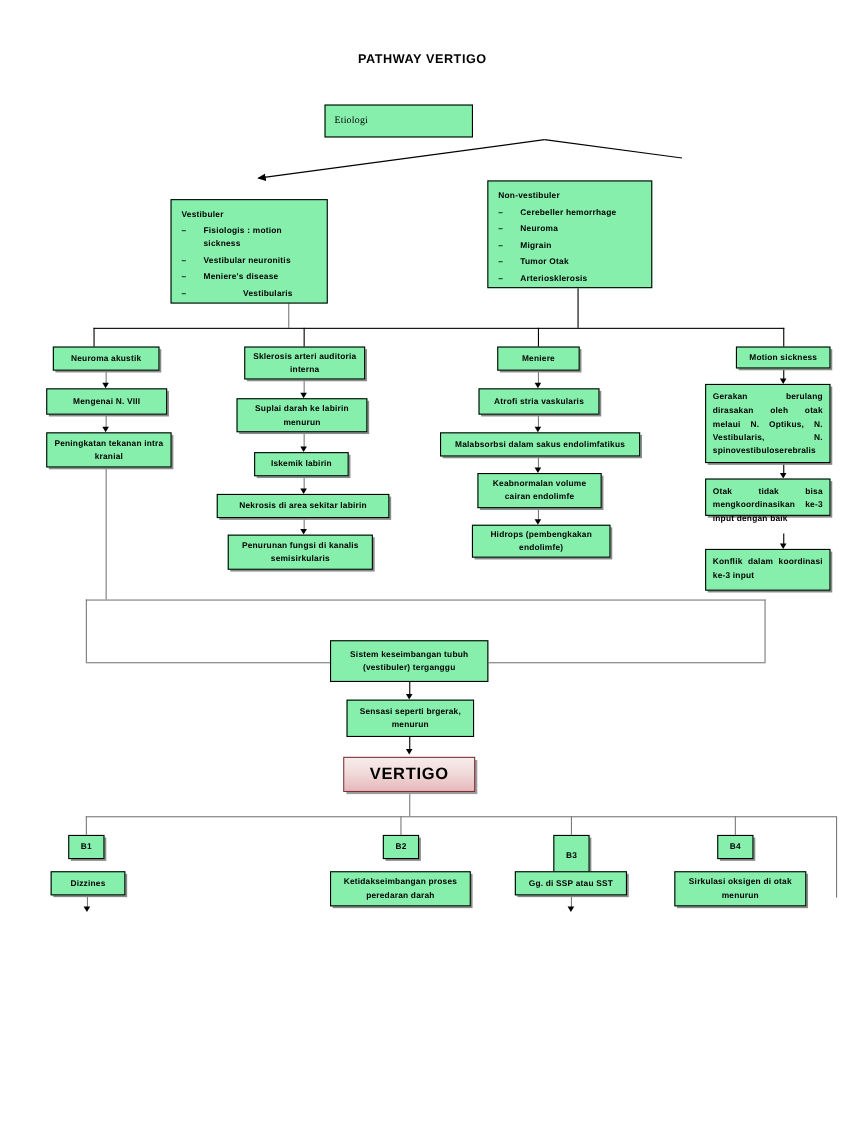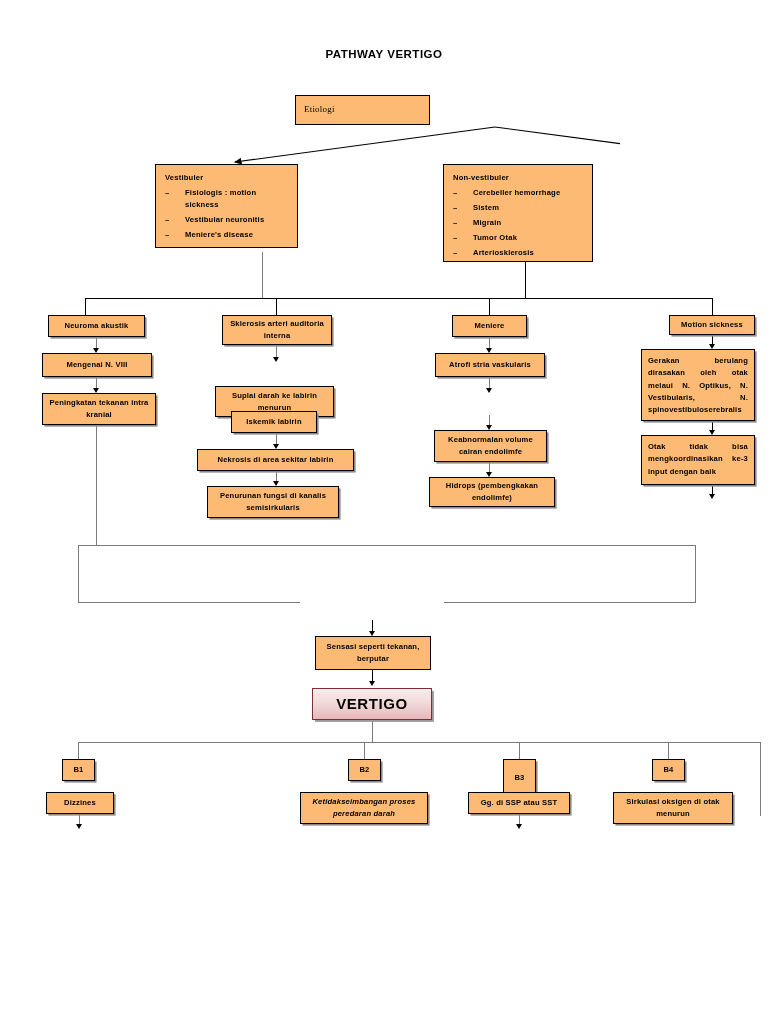--- a/index.html
+++ b/index.html
@@ -18,7 +18,7 @@
     position:absolute;
     box-sizing:border-box;
     border:1.4px solid #000;
-    background:#fdba74;
+    background:#86efac;
     display:flex;
     align-items:center;
     justify-content:center;

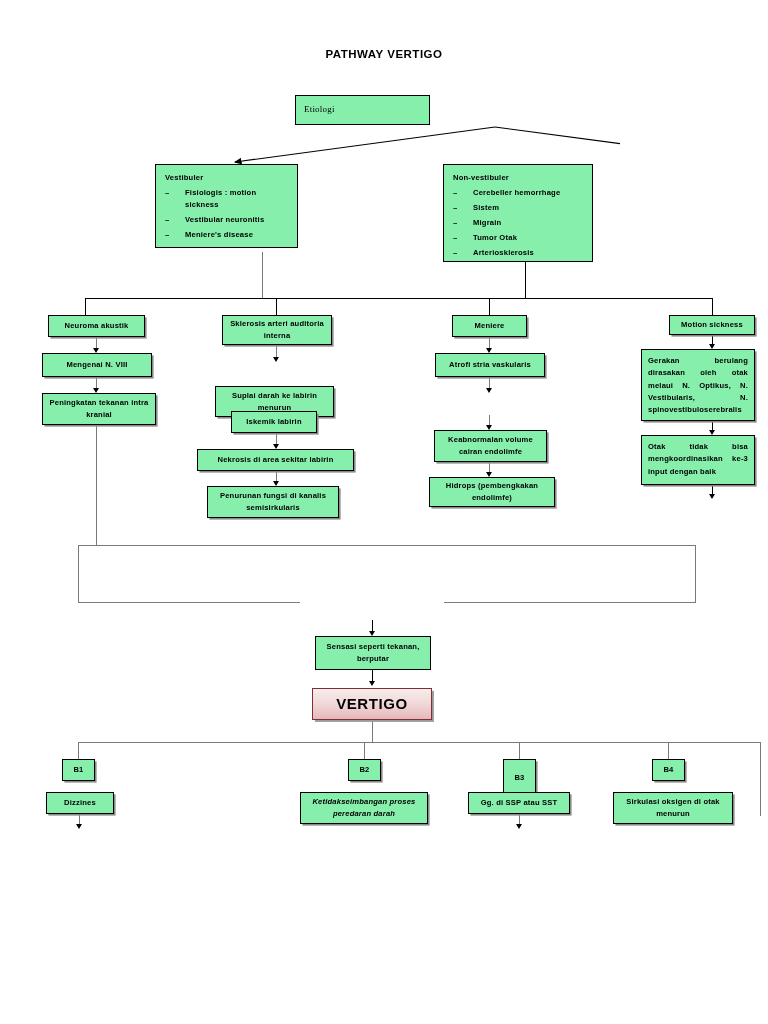--- a/index.html
+++ b/index.html
@@ -130,7 +130,7 @@
     <line x1="345" y1="7" x2="608" y2="42" stroke="#000" stroke-width="1.1" marker-end="url(#ar)"></line>
   </svg>
 
-  <div class="node listbox thin" style="left:155px;top:164px;width:143px;height:84px;">
+  <div class="node listbox thin" style="left:155px;top:181px;width:143px;height:95px;">
     <div class="lb-title">Vestibuler</div>
     <div class="lb-row">
       <span class="lb-dash">–</span>

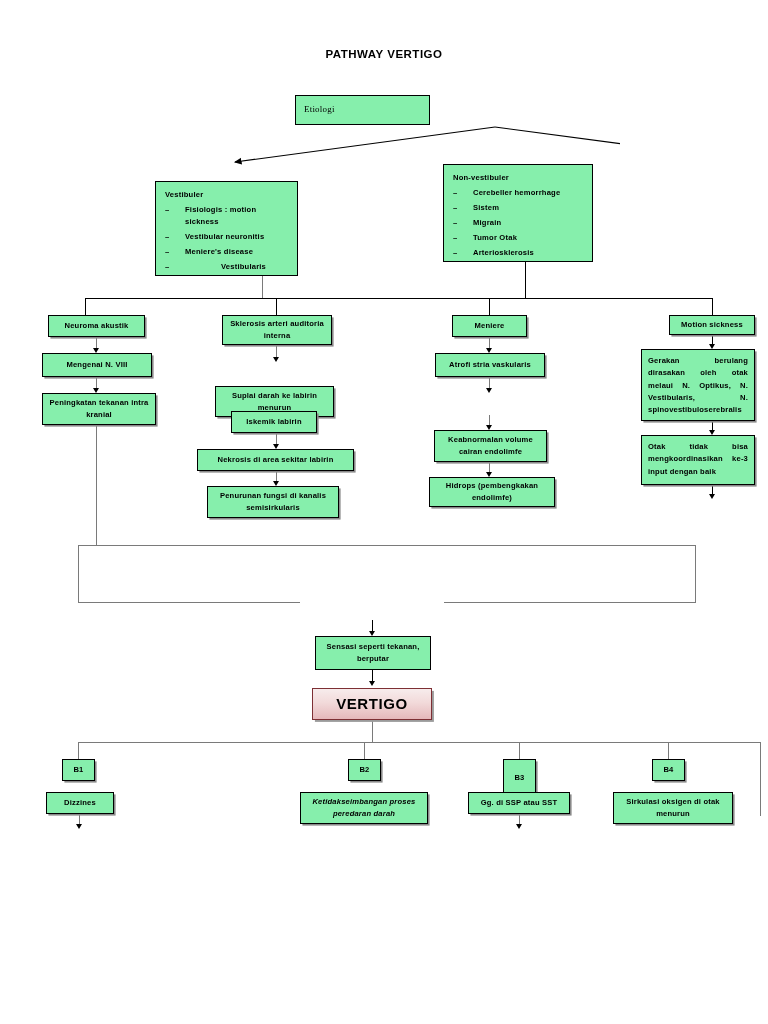--- a/index.html
+++ b/index.html
@@ -159,7 +159,7 @@
     </div>
     <div class="lb-row">
       <span class="lb-dash">–</span>
-      <span class="lb-txt">Sistem</span>
+      <span class="lb-txt">Neuroma</span>
     </div>
     <div class="lb-row">
       <span class="lb-dash">–</span>

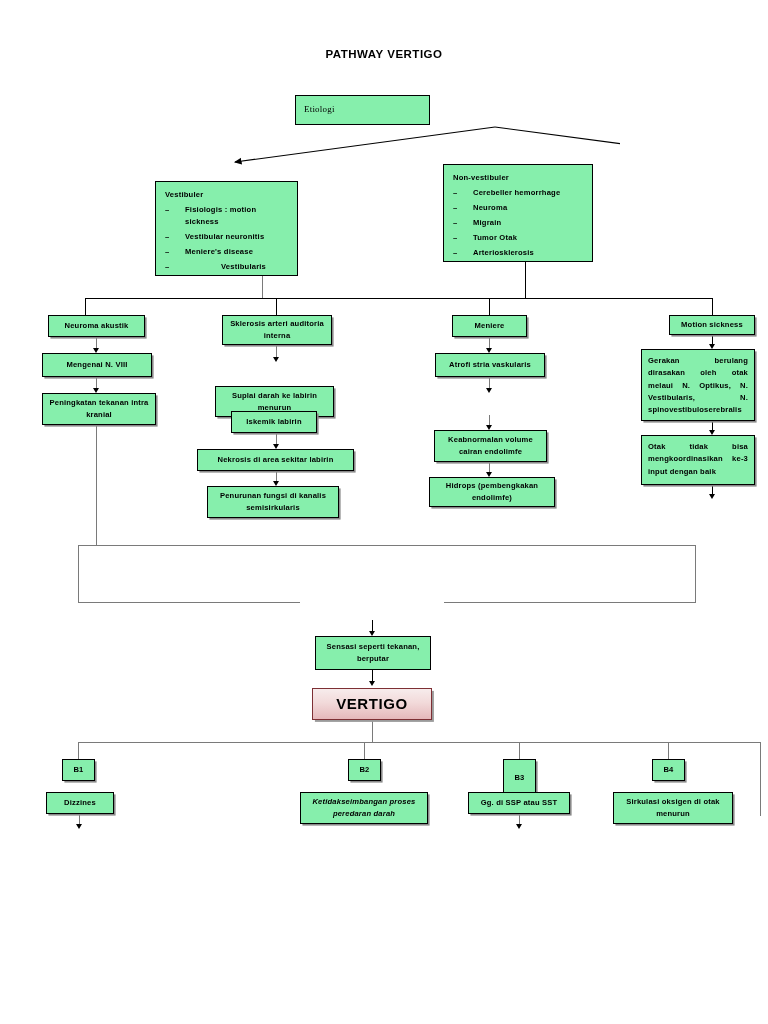--- a/index.html
+++ b/index.html
@@ -195,7 +195,7 @@
   <div class="node shadow" style="left:42px;top:393px;width:114px;height:32px;">Peningkatan tekanan intra kranial</div>
   <div class="ln v hair" style="left:276px;top:345px;height:15px;"></div>
   <div class="ah" style="left:273px;top:357px;"></div>
-  <div class="node shadow" style="left:215px;top:362px;width:119px;height:31px;margin-top:24px;">Suplai darah ke labirin menurun</div>
+  <div class="node shadow" style="left:215px;top:362px;width:119px;height:31px;">Suplai darah ke labirin menurun</div>
   <div class="ln v hair" style="left:276px;top:393px;height:16px;"></div>
   <div class="ah" style="left:273px;top:406px;"></div>
   <div class="node shadow" style="left:231px;top:411px;width:86px;height:22px;">Iskemik labirin</div>

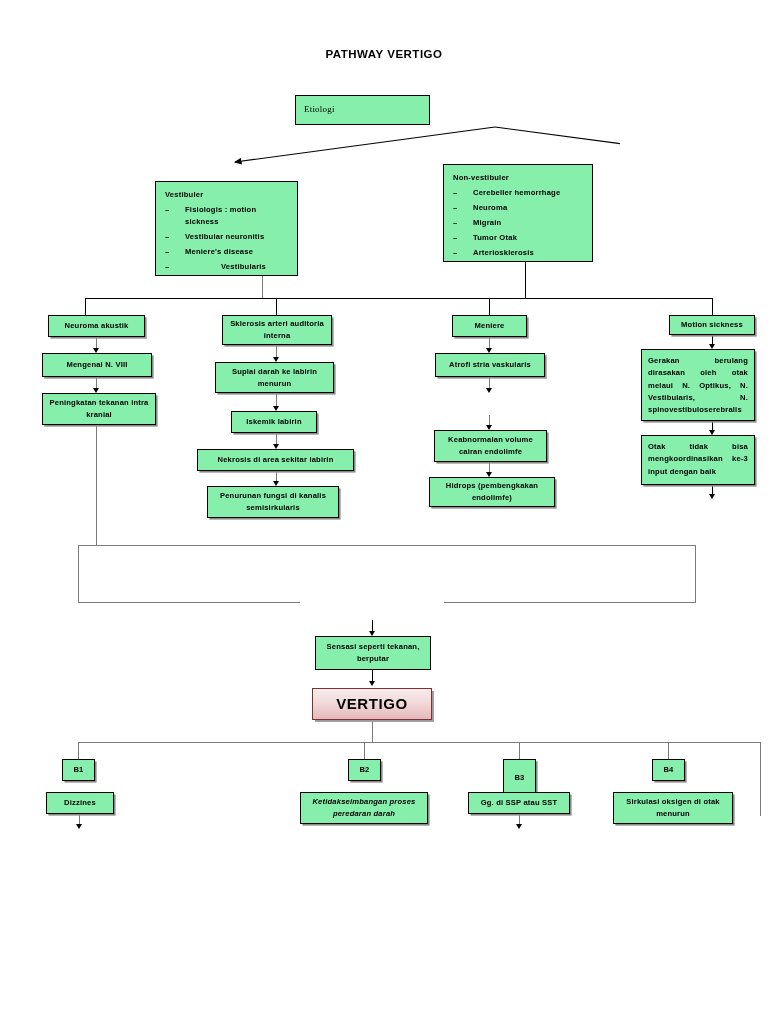--- a/index.html
+++ b/index.html
@@ -212,6 +212,7 @@
   <div class="node shadow" style="left:435px;top:353px;width:110px;height:24px;">Atrofi stria vaskularis</div>
   <div class="ln v hair" style="left:489px;top:377px;height:14px;"></div>
   <div class="ah" style="left:486px;top:388px;"></div>
+  <div class="node shadow" style="left:400px;top:393px;width:182px;height:22px;">Malabsorbsi dalam sakus endolimfatikus</div>
   <div class="ln v hair" style="left:489px;top:415px;height:13px;"></div>
   <div class="ah" style="left:486px;top:425px;"></div>
   <div class="node shadow" style="left:434px;top:430px;width:113px;height:32px;">Keabnormalan volume cairan endolimfe</div>

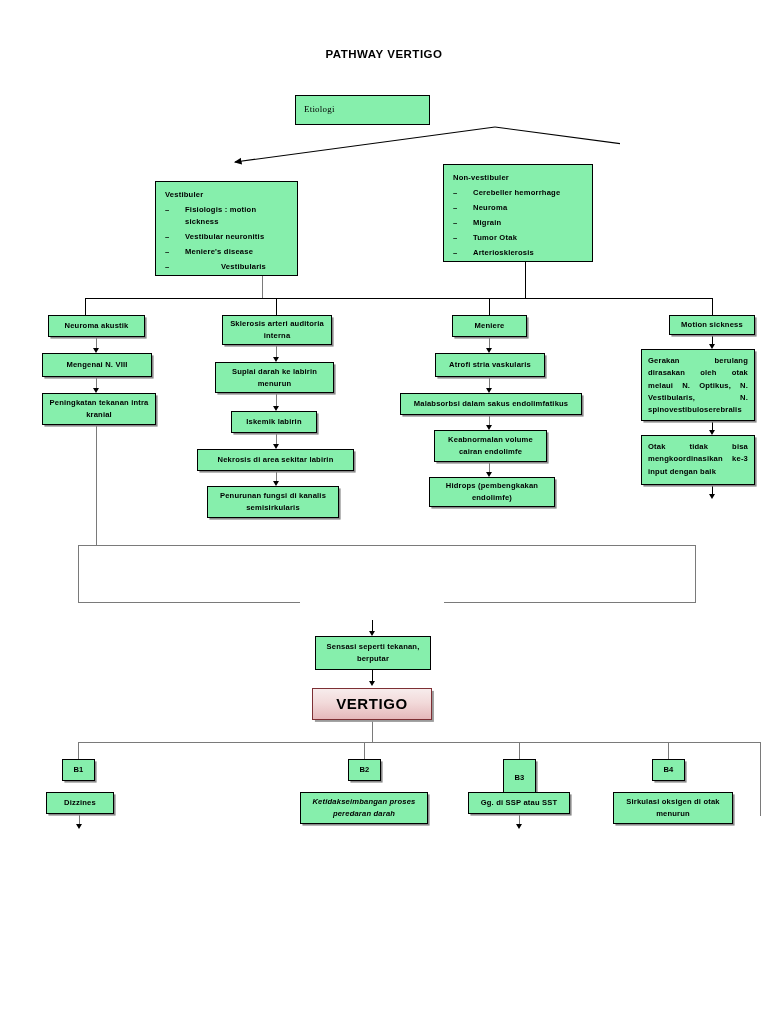--- a/index.html
+++ b/index.html
@@ -226,7 +226,7 @@
   <div class="node shadow just lastline" style="left:641px;top:349px;width:114px;height:72px;">Gerakan berulang dirasakan oleh otak melaui N. Optikus, N. Vestibularis, N. spinovestibuloserebralis</div>
   <div class="ln v" style="left:712px;top:421px;height:12px;"></div>
   <div class="ah" style="left:709px;top:430px;"></div>
-  <div class="node shadow just" style="left:641px;top:435px;width:114px;height:50px;">Otak tidak bisa mengkoordinasikan ke-3 input dengan baik</div>
+  <div class="node shadow just" style="left:641px;top:435px;width:114px;height:34px;">Otak tidak bisa mengkoordinasikan ke-3 input dengan baik</div>
   <div class="ln v" style="left:712px;top:485px;height:12px;"></div>
   <div class="ah" style="left:709px;top:494px;"></div>
 

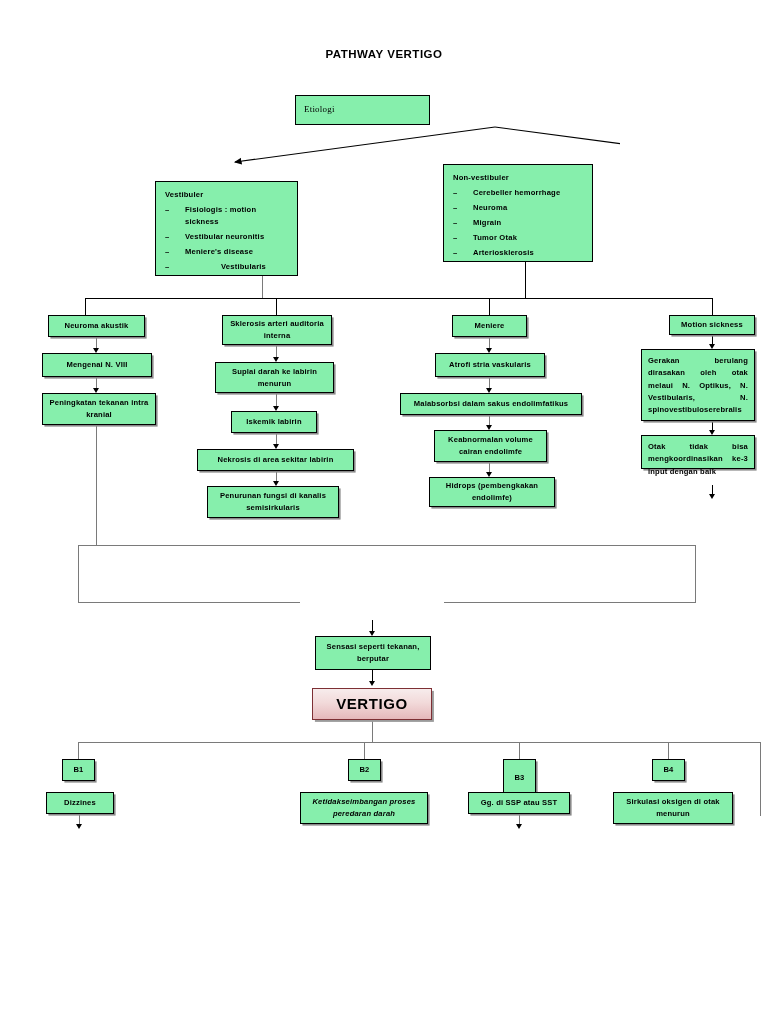--- a/index.html
+++ b/index.html
@@ -229,6 +229,7 @@
   <div class="node shadow just" style="left:641px;top:435px;width:114px;height:34px;">Otak tidak bisa mengkoordinasikan ke-3 input dengan baik</div>
   <div class="ln v" style="left:712px;top:485px;height:12px;"></div>
   <div class="ah" style="left:709px;top:494px;"></div>
+  <div class="node shadow just" style="left:641px;top:499px;width:114px;height:38px;">Konflik dalam koordinasi ke-3 input</div>
 
   <div class="ln h hair" style="left:78px;top:545px;width:618px;"></div>
   <div class="ln v hair" style="left:78px;top:545px;height:57px;"></div>

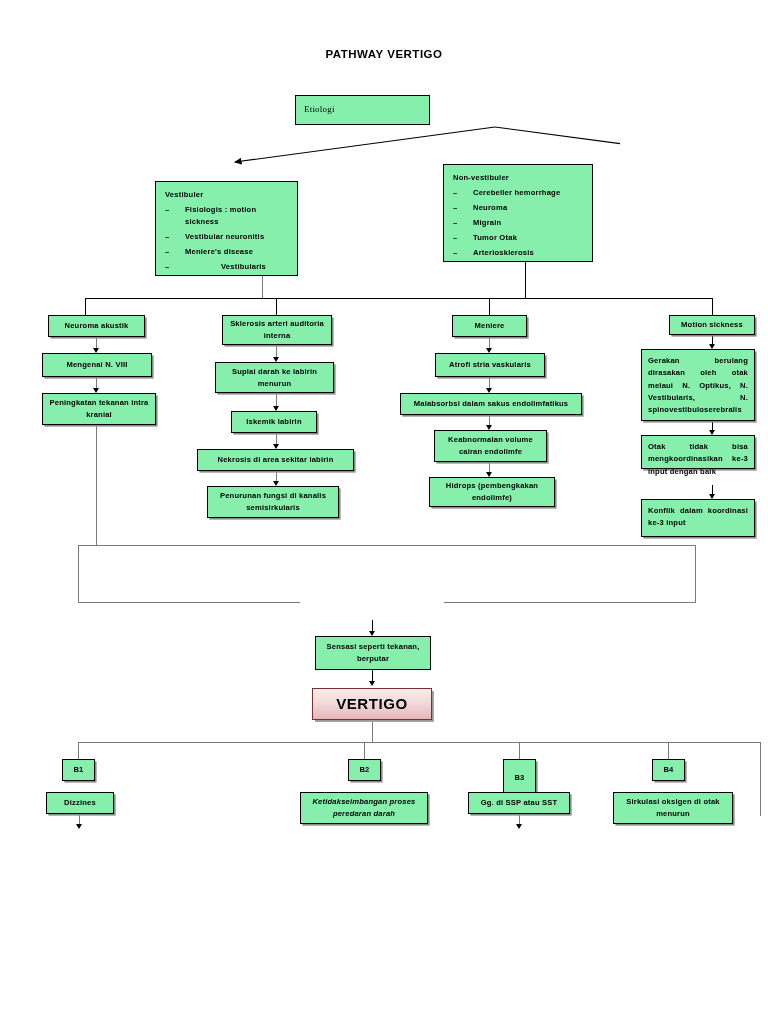--- a/index.html
+++ b/index.html
@@ -239,6 +239,7 @@
 
   <div class="ln v hair" style="left:96px;top:425px;height:120px;"></div>
 
+  <div class="node thin" style="left:300px;top:582px;width:144px;height:38px;" style2="">Sistem keseimbangan tubuh (vestibuler) terganggu</div>
 
   <div class="ln v" style="left:372px;top:620px;height:14px;"></div>
   <div class="ah" style="left:369px;top:631px;"></div>

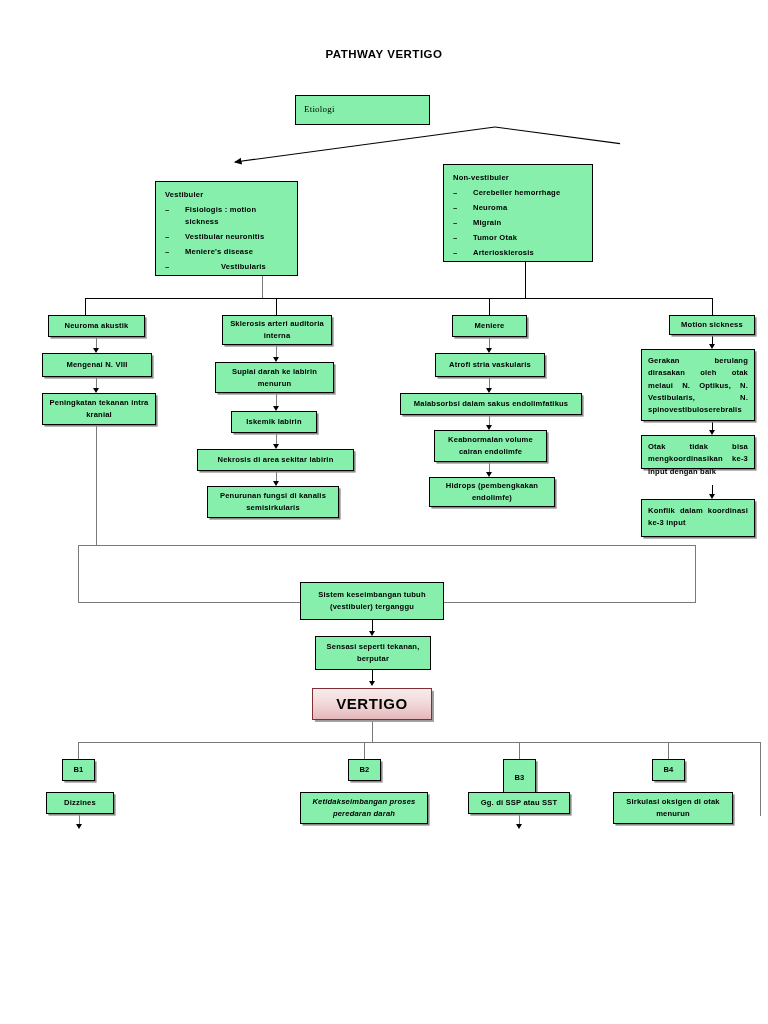--- a/index.html
+++ b/index.html
@@ -244,7 +244,7 @@
   <div class="ln v" style="left:372px;top:620px;height:14px;"></div>
   <div class="ah" style="left:369px;top:631px;"></div>
 
-  <div class="node thin" style="left:315px;top:636px;width:116px;height:34px;">Sensasi seperti tekanan, berputar</div>
+  <div class="node thin" style="left:315px;top:636px;width:116px;height:34px;">Sensasi seperti brgerak, menurun</div>
 
   <div class="ln v" style="left:372px;top:670px;height:14px;"></div>
   <div class="ah" style="left:369px;top:681px;"></div>

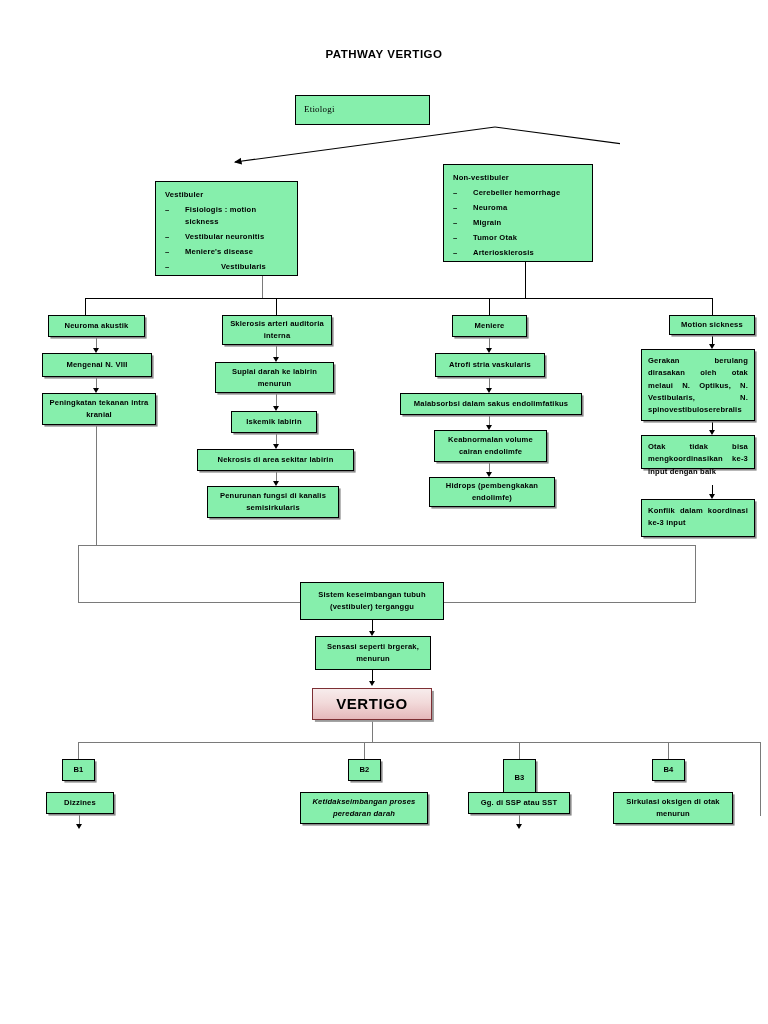--- a/index.html
+++ b/index.html
@@ -269,7 +269,7 @@
   <div class="ln v hair" style="left:79px;top:814px;height:13px;"></div>
   <div class="ah" style="left:76px;top:824px;"></div>
 
-  <div class="node shadow" style="left:300px;top:792px;width:128px;height:32px;font-style:italic;">Ketidakseimbangan proses peredaran darah</div>
+  <div class="node shadow" style="left:300px;top:792px;width:128px;height:32px;">Ketidakseimbangan proses peredaran darah</div>
 
   <div class="node shadow" style="left:468px;top:792px;width:102px;height:22px;">Gg. di SSP atau SST</div>
   <div class="ln v hair" style="left:519px;top:814px;height:13px;"></div>

